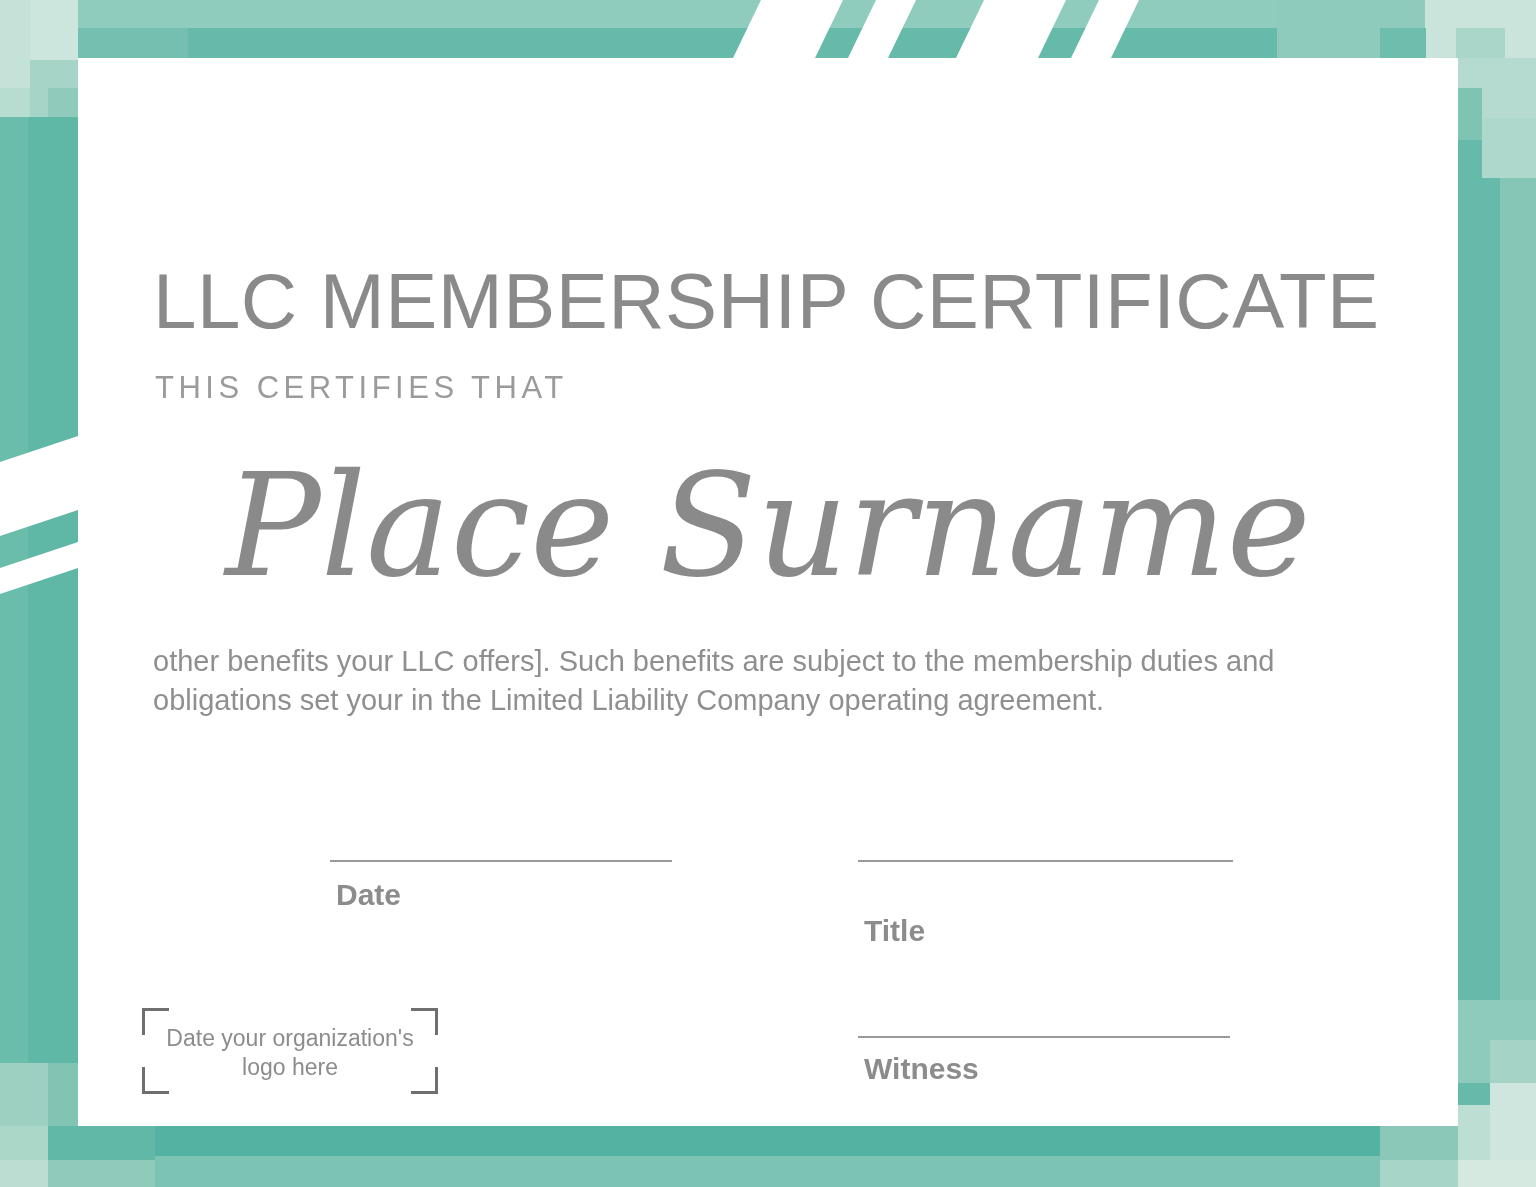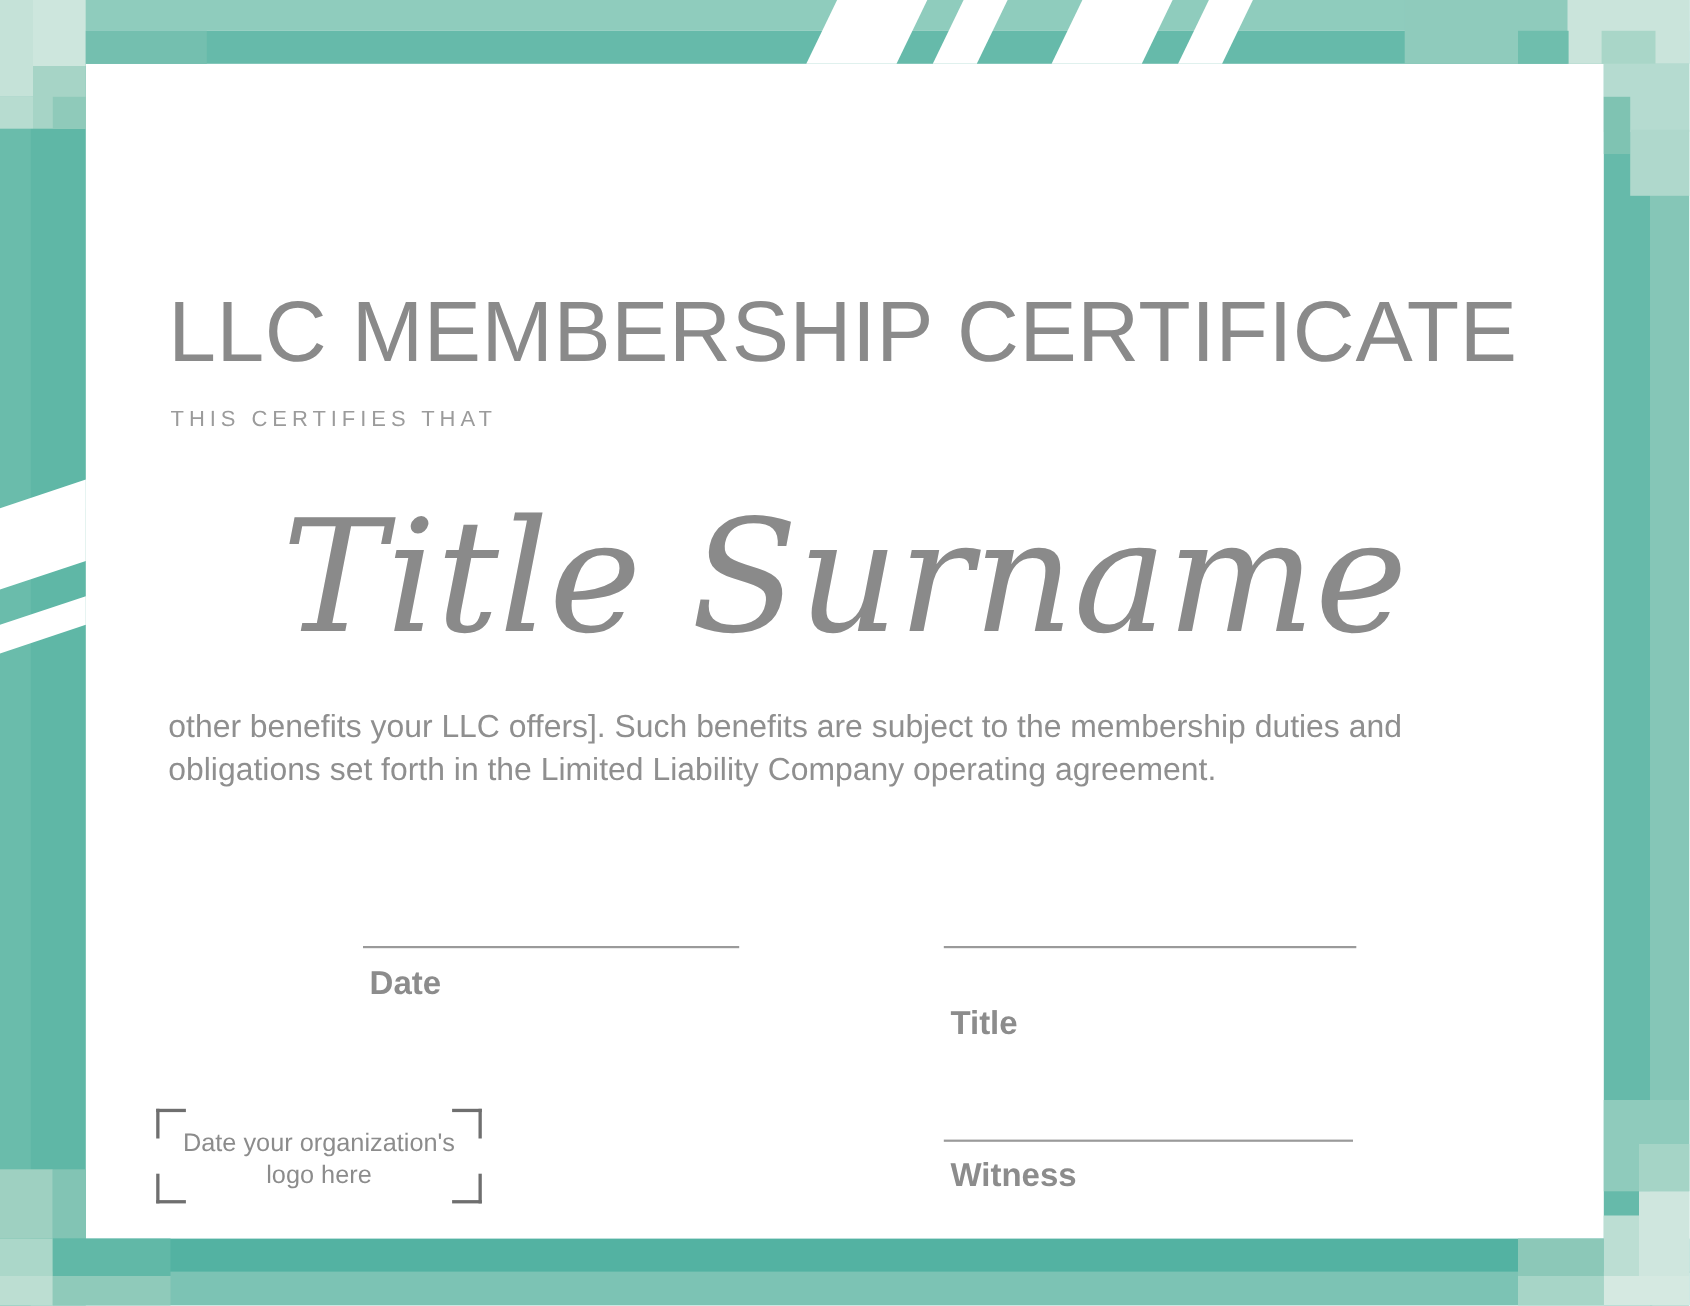--- a/index.html
+++ b/index.html
@@ -14,7 +14,7 @@
     color:var(--title-gray,#8a8a8a);white-space:nowrap;line-height:1;
   }
   .subtitle{
-    left:155px;top:370px;font-size:20px;font-weight:400;letter-spacing:4.5px;
+    left:155px;top:370px;font-size:31px;font-weight:400;letter-spacing:4.5px;
     color:var(--subtitle-gray,#9b9b9b);white-space:nowrap;
   }
   .recipient{

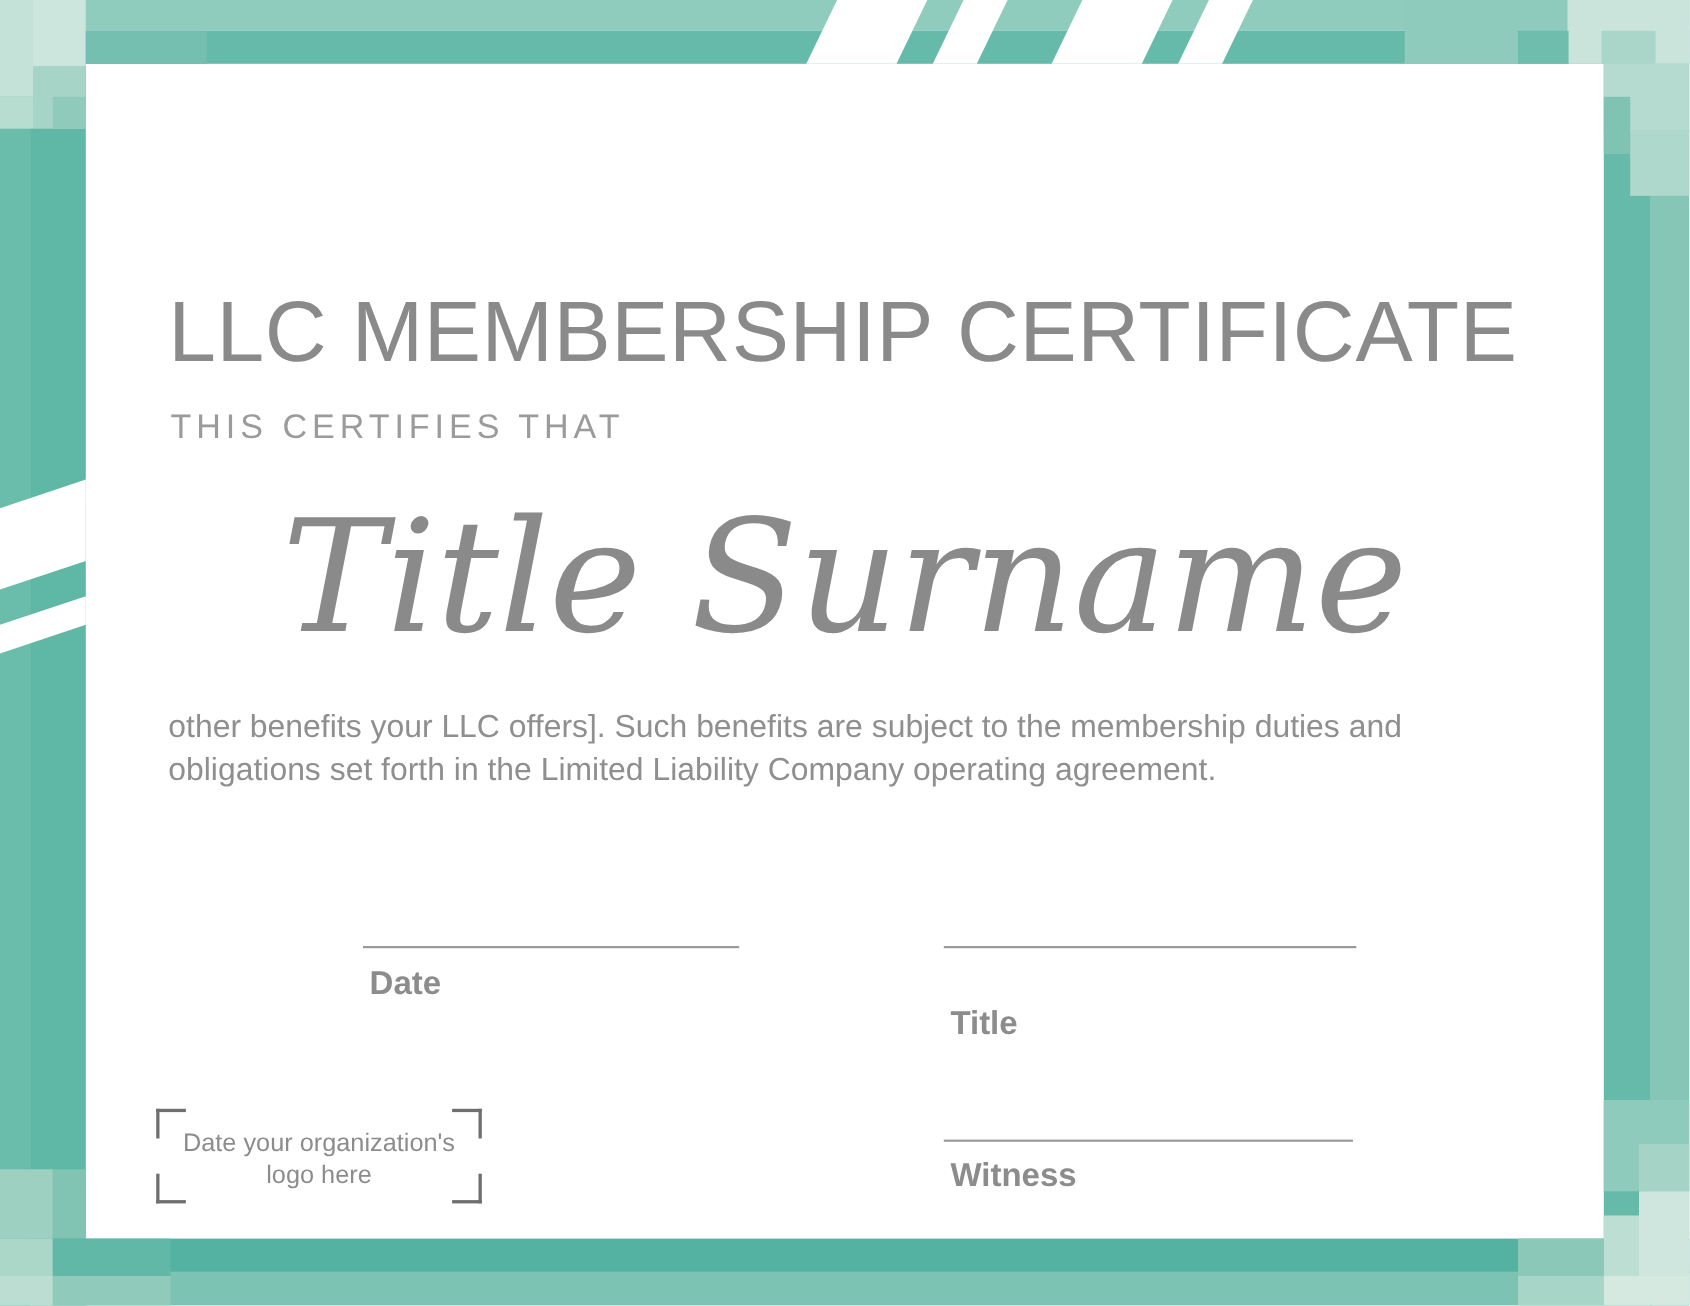--- a/index.html
+++ b/index.html
@@ -100,7 +100,7 @@
   <h1 class="abs title" style="margin:0">LLC MEMBERSHIP CERTIFICATE</h1>
   <div class="abs subtitle">THIS CERTIFIES THAT</div>
 
-  <div class="abs recipient">Title Surname</div>
+  <div class="abs recipient">Place Surname</div>
 
   <div class="abs bodytext">
     <div>other benefits your LLC offers]. Such benefits are subject to the membership duties and</div>

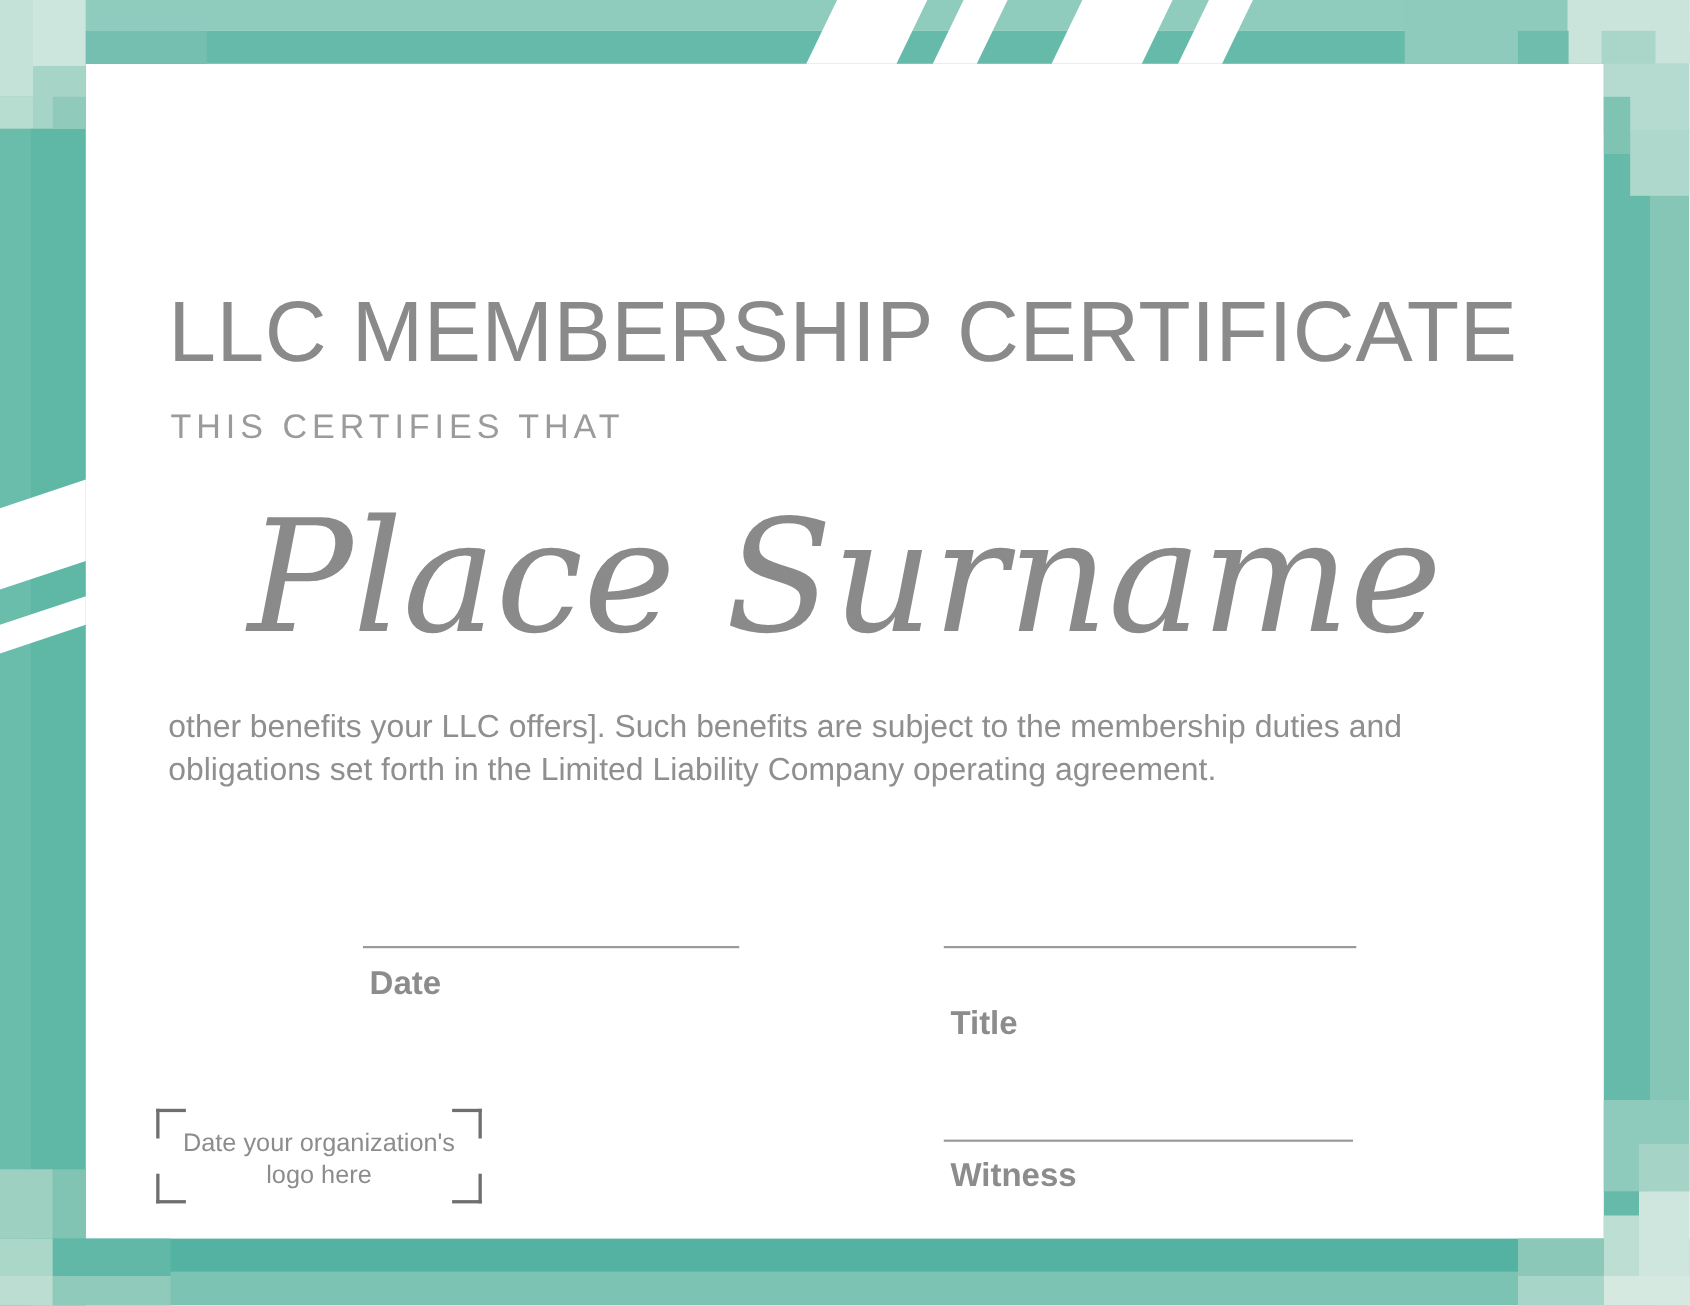--- a/index.html
+++ b/index.html
@@ -104,7 +104,7 @@
 
   <div class="abs bodytext">
     <div>other benefits your LLC offers]. Such benefits are subject to the membership duties and</div>
-    <div>obligations set forth in the Limited Liability Company operating agreement.</div>
+    <div>obligations set your in the Limited Liability Company operating agreement.</div>
   </div>
 
   <div class="abs sig-line" style="left:330px;top:860px;width:342px;"></div>

